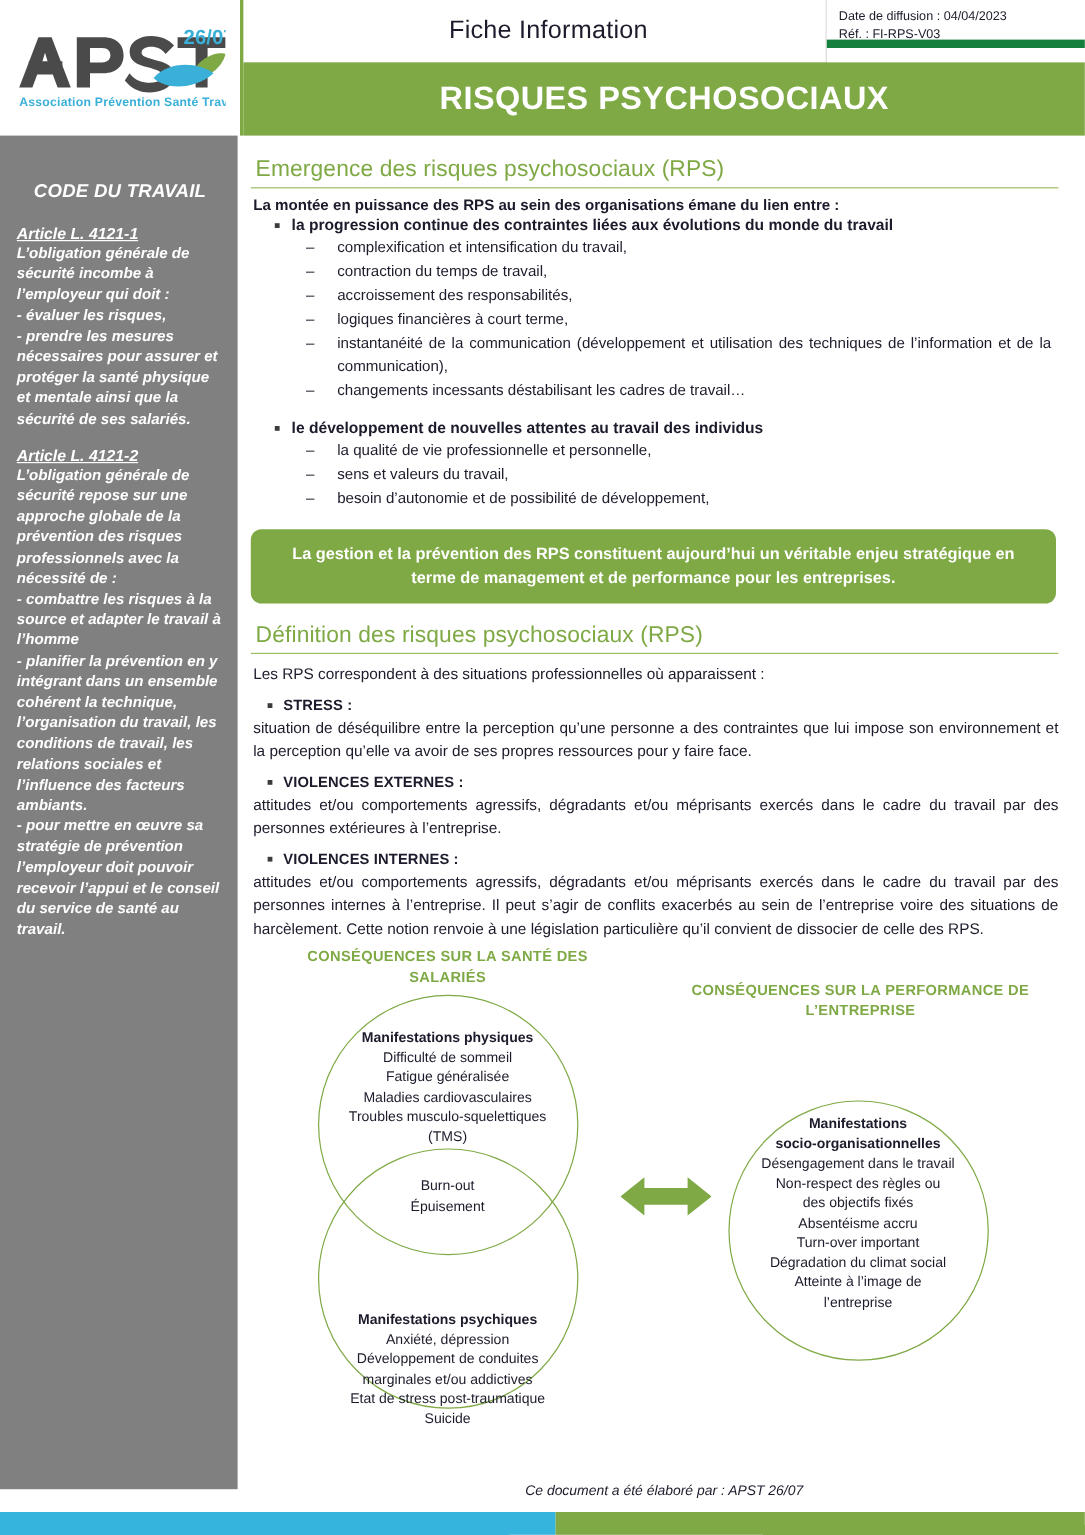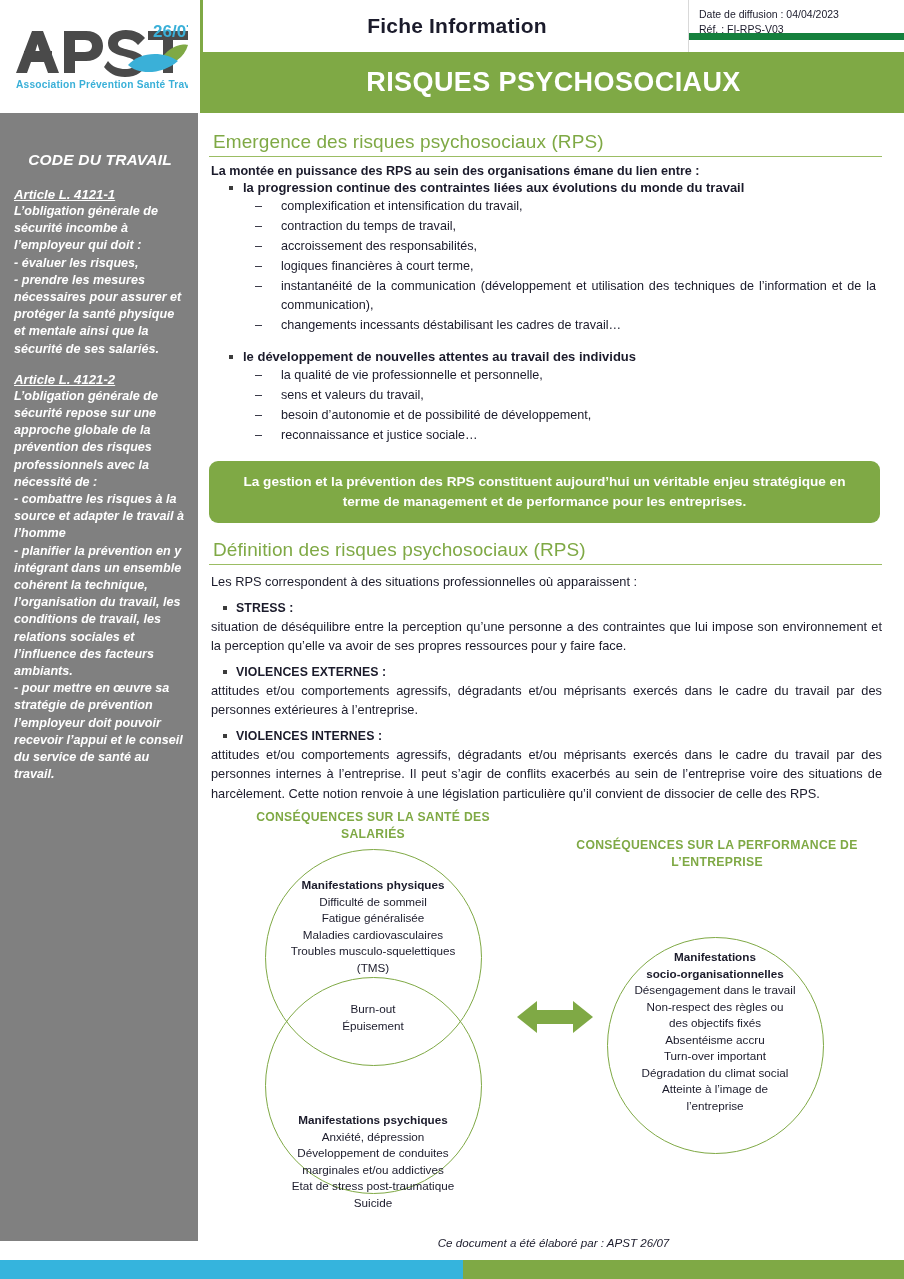--- a/index.html
+++ b/index.html
@@ -27,7 +27,7 @@
     display:flex;align-items:center;justify-content:center;
   }
   .fiche-title{
-    font-size:21px;color:#1b1b2b;font-weight:700;
+    font-size:21px;color:#1b1b2b;font-weight:400;
     letter-spacing:0.2px;
     margin-left:23px;
   }

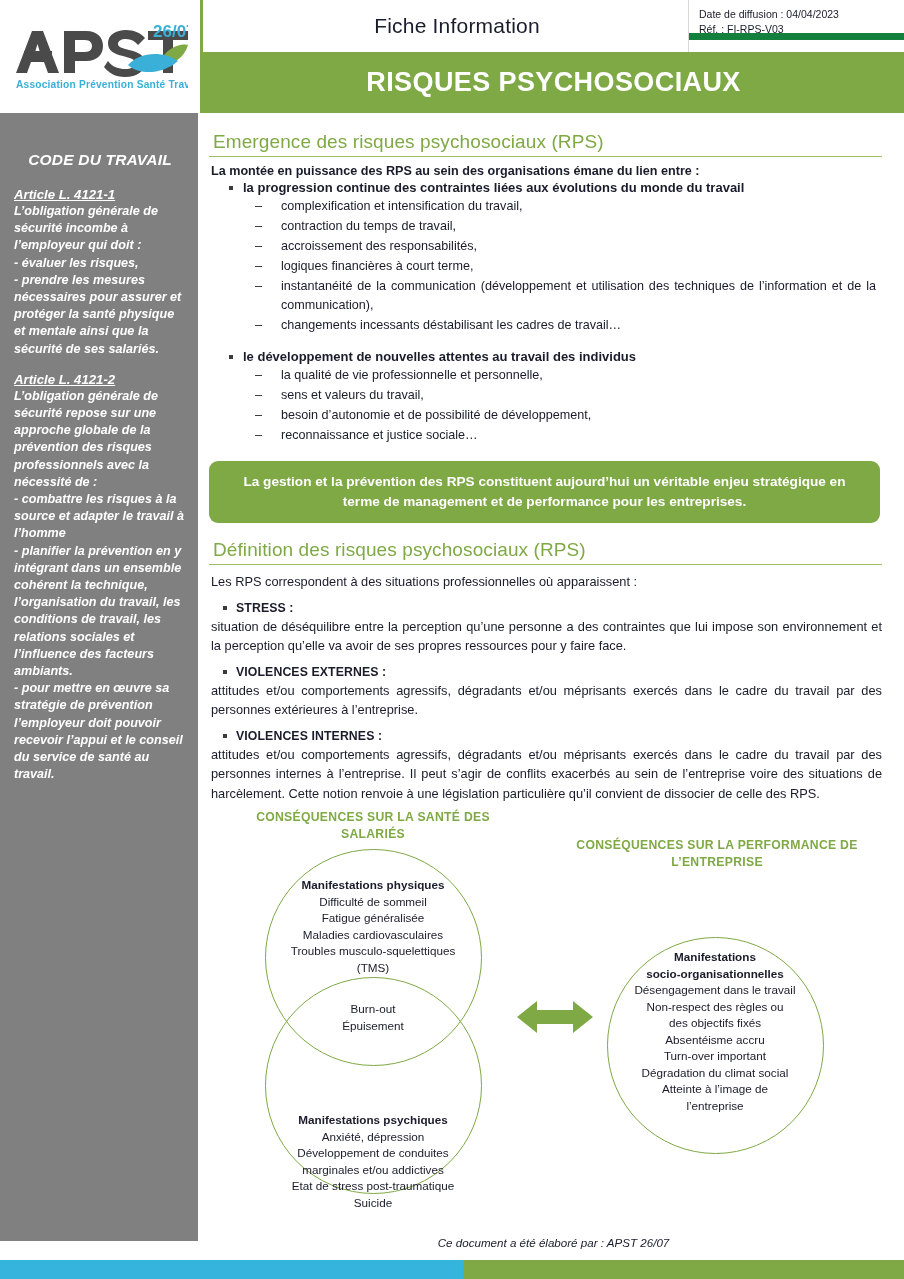--- a/index.html
+++ b/index.html
@@ -226,7 +226,6 @@
         <li>la qualité de vie professionnelle et personnelle,</li>
         <li>sens et valeurs du travail,</li>
         <li>besoin d’autonomie et de possibilité de développement,</li>
-        <li>reconnaissance et justice sociale…</li>
       </ul>
 
       <div class="callout">La gestion et la prévention des RPS constituent aujourd’hui un véritable enjeu stratégique en terme de management et de performance pour les entreprises.</div>

